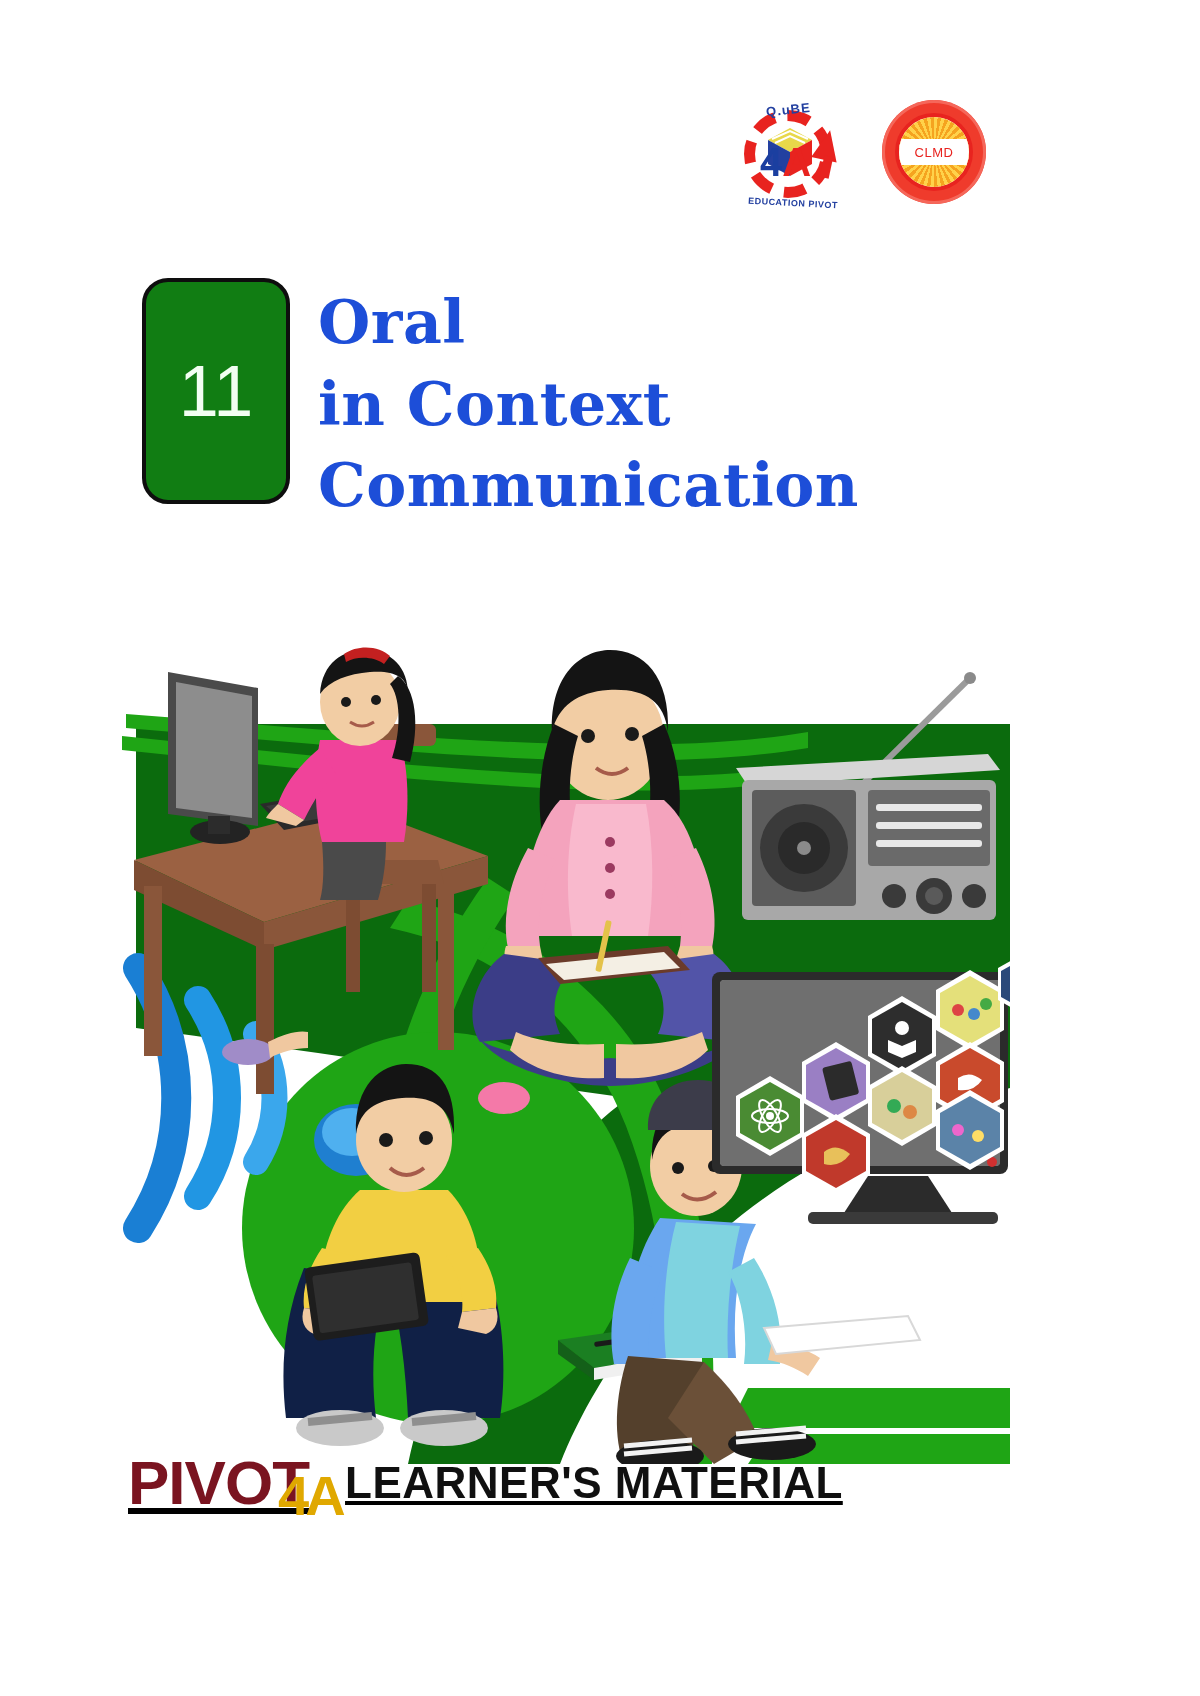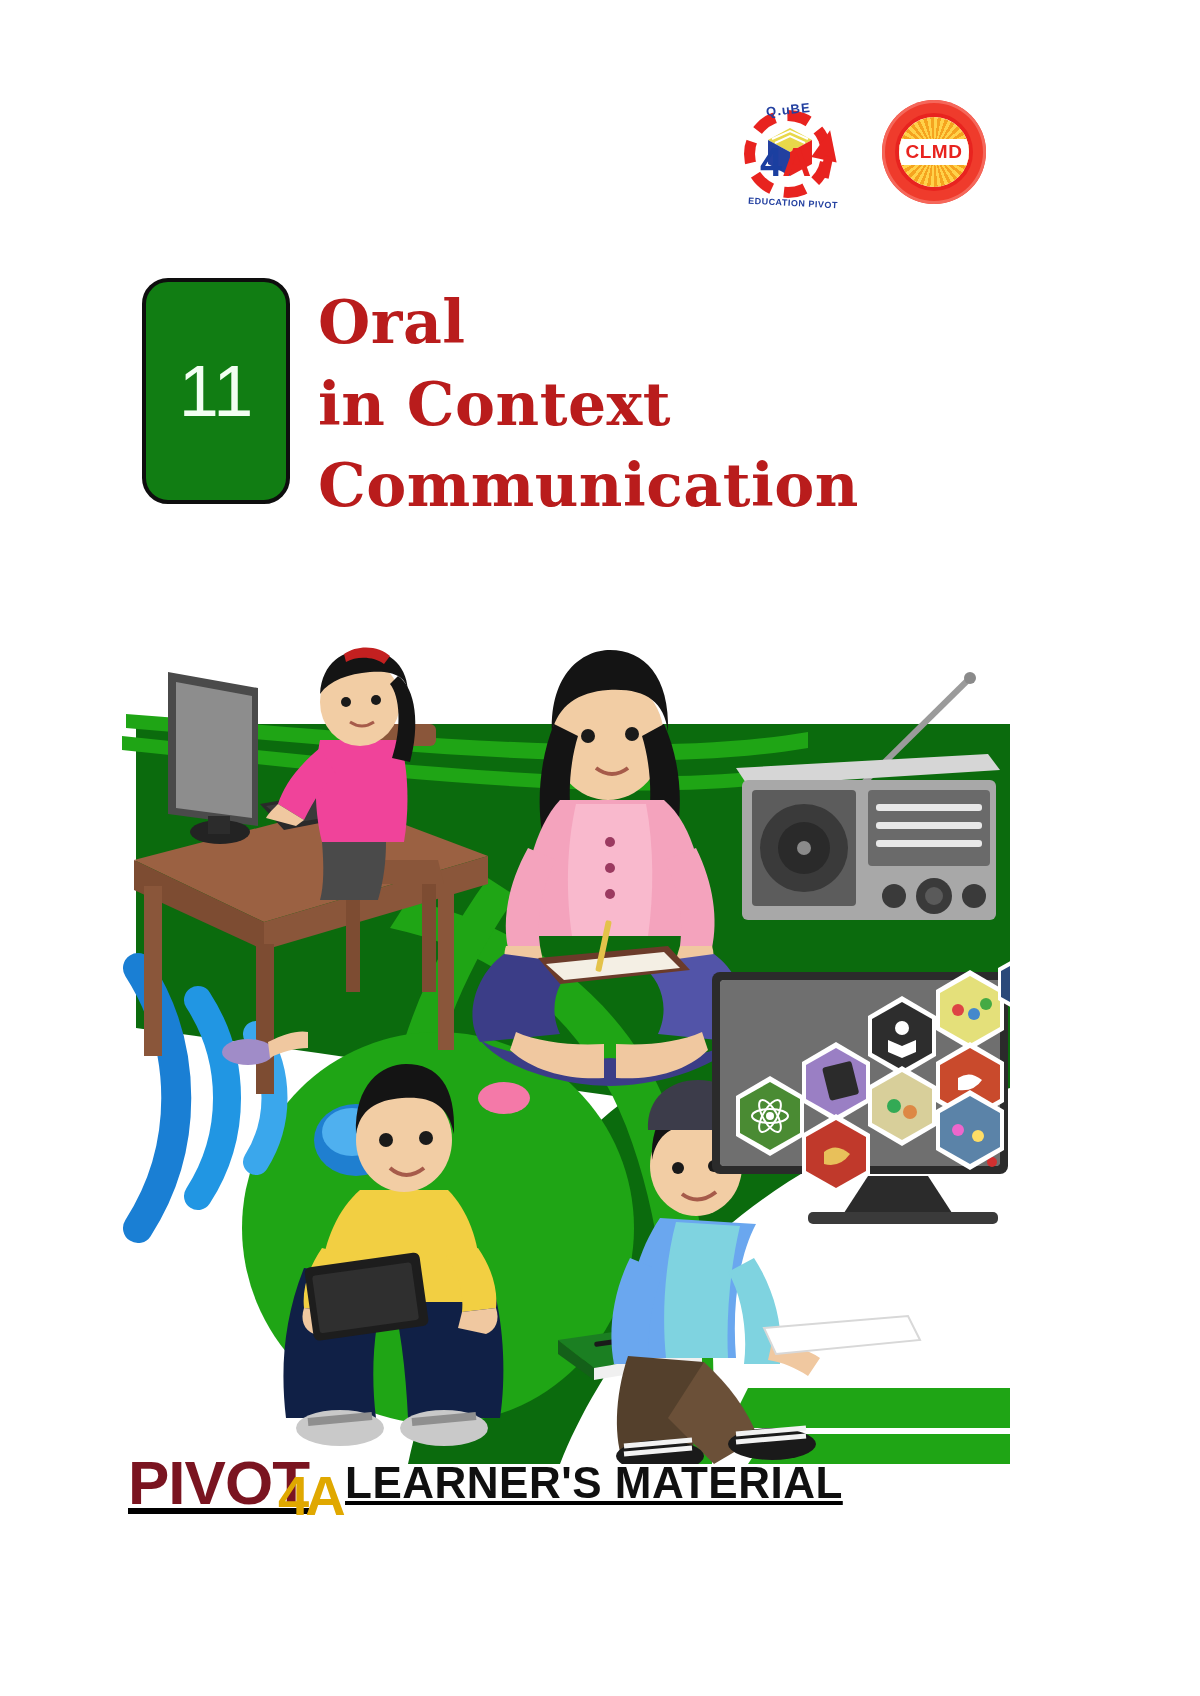--- a/index.html
+++ b/index.html
@@ -54,7 +54,7 @@
   .clmd-band{position:absolute;left:0;top:50%;transform:translateY(-50%);width:100%;height:26px;
              background:#ffffff;}
   .clmd-text{position:absolute;left:0;top:50%;transform:translateY(-50%);width:100%;
-             text-align:center;font-size:19px;font-weight:700;color:#e8231f;letter-spacing:.5px;}
+             text-align:center;font-size:13px;font-weight:400;color:#e8231f;letter-spacing:.5px;}
 
   
   .title-wrap{position:absolute;left:142px;top:278px;display:flex;align-items:flex-start;gap:28px;}

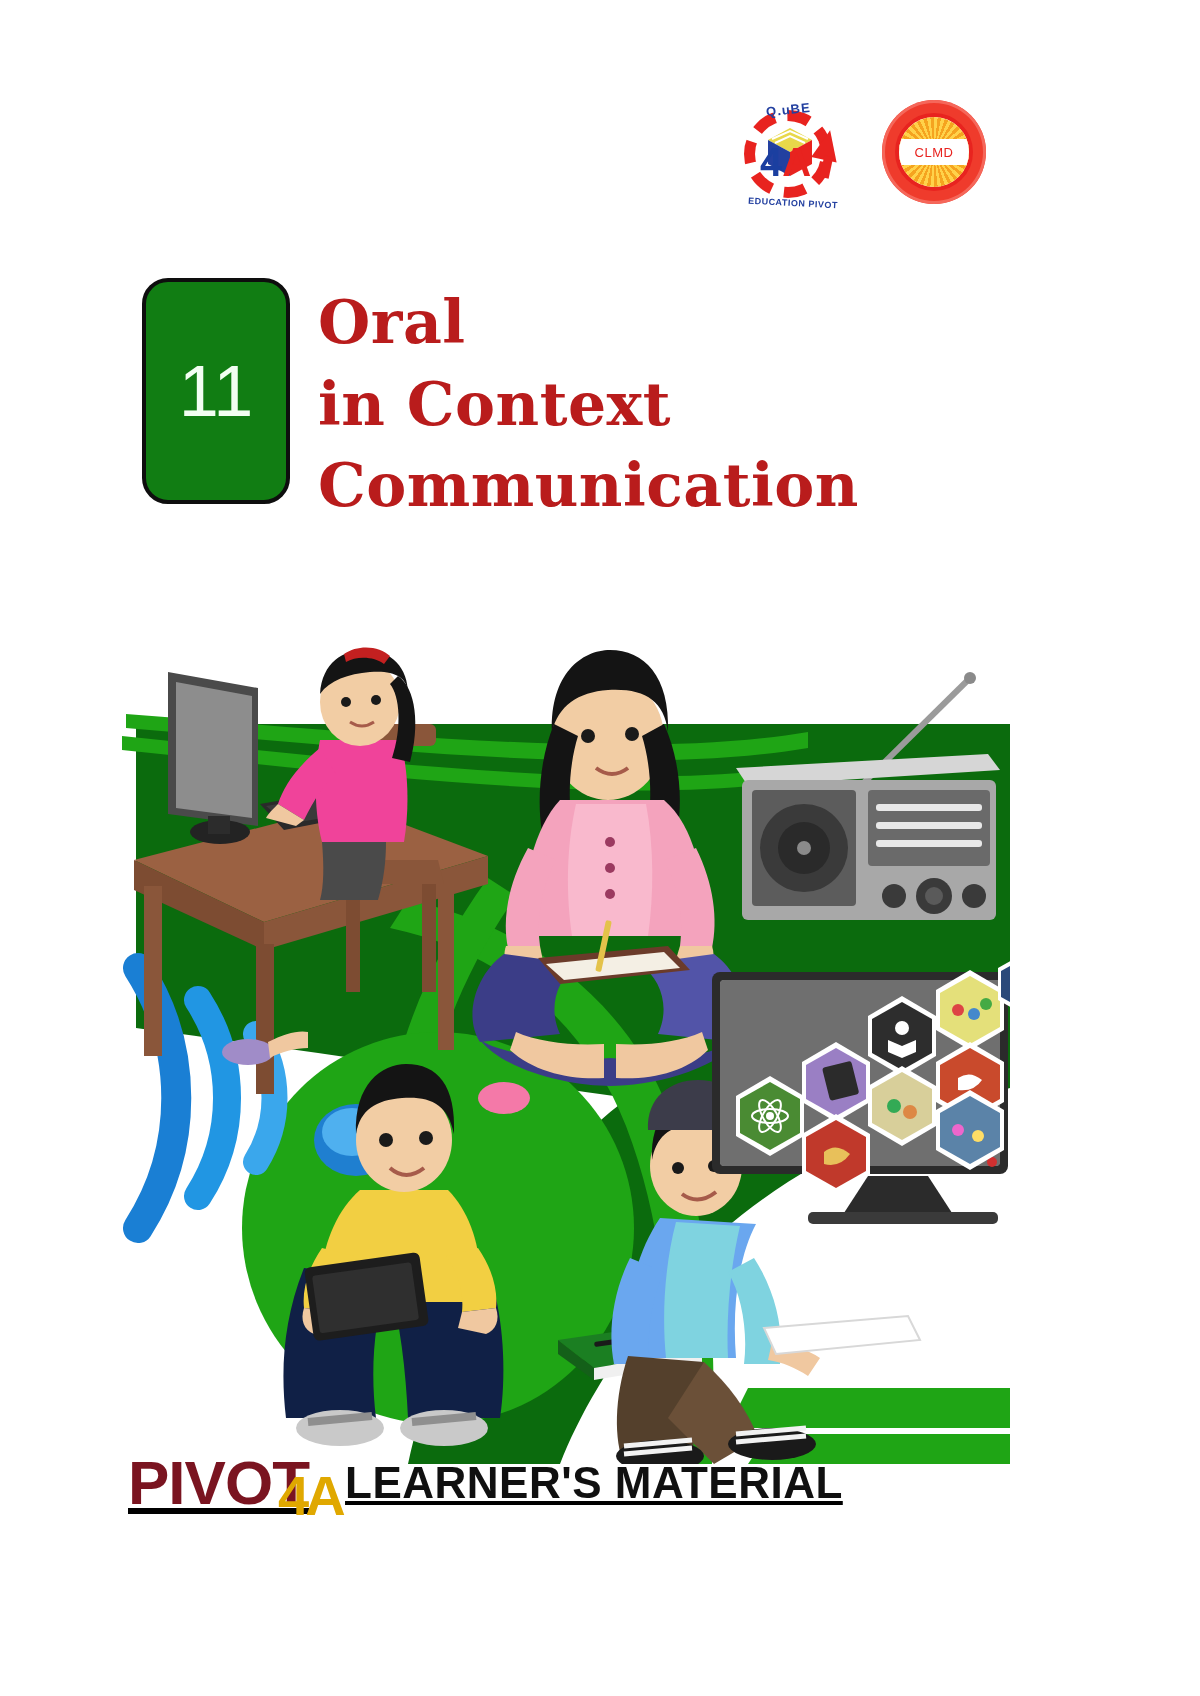--- a/index.html
+++ b/index.html
@@ -63,7 +63,7 @@
                box-sizing:border-box;flex:none;}
   .grade-num{color:#f2fff2;font-size:72px;font-weight:400;line-height:1;
              font-family:"Liberation Sans",sans-serif;}
-  .title-text{font-family:"DejaVu Serif",serif;font-weight:700;color:#b91c1c;
+  .title-text{font-family:"DejaVu Serif",serif;font-weight:700;color:#1d4ed8;
               font-size:60px;line-height:1.36;letter-spacing:.5px;padding-top:4px;}
   .title-text div{white-space:nowrap;}
 

